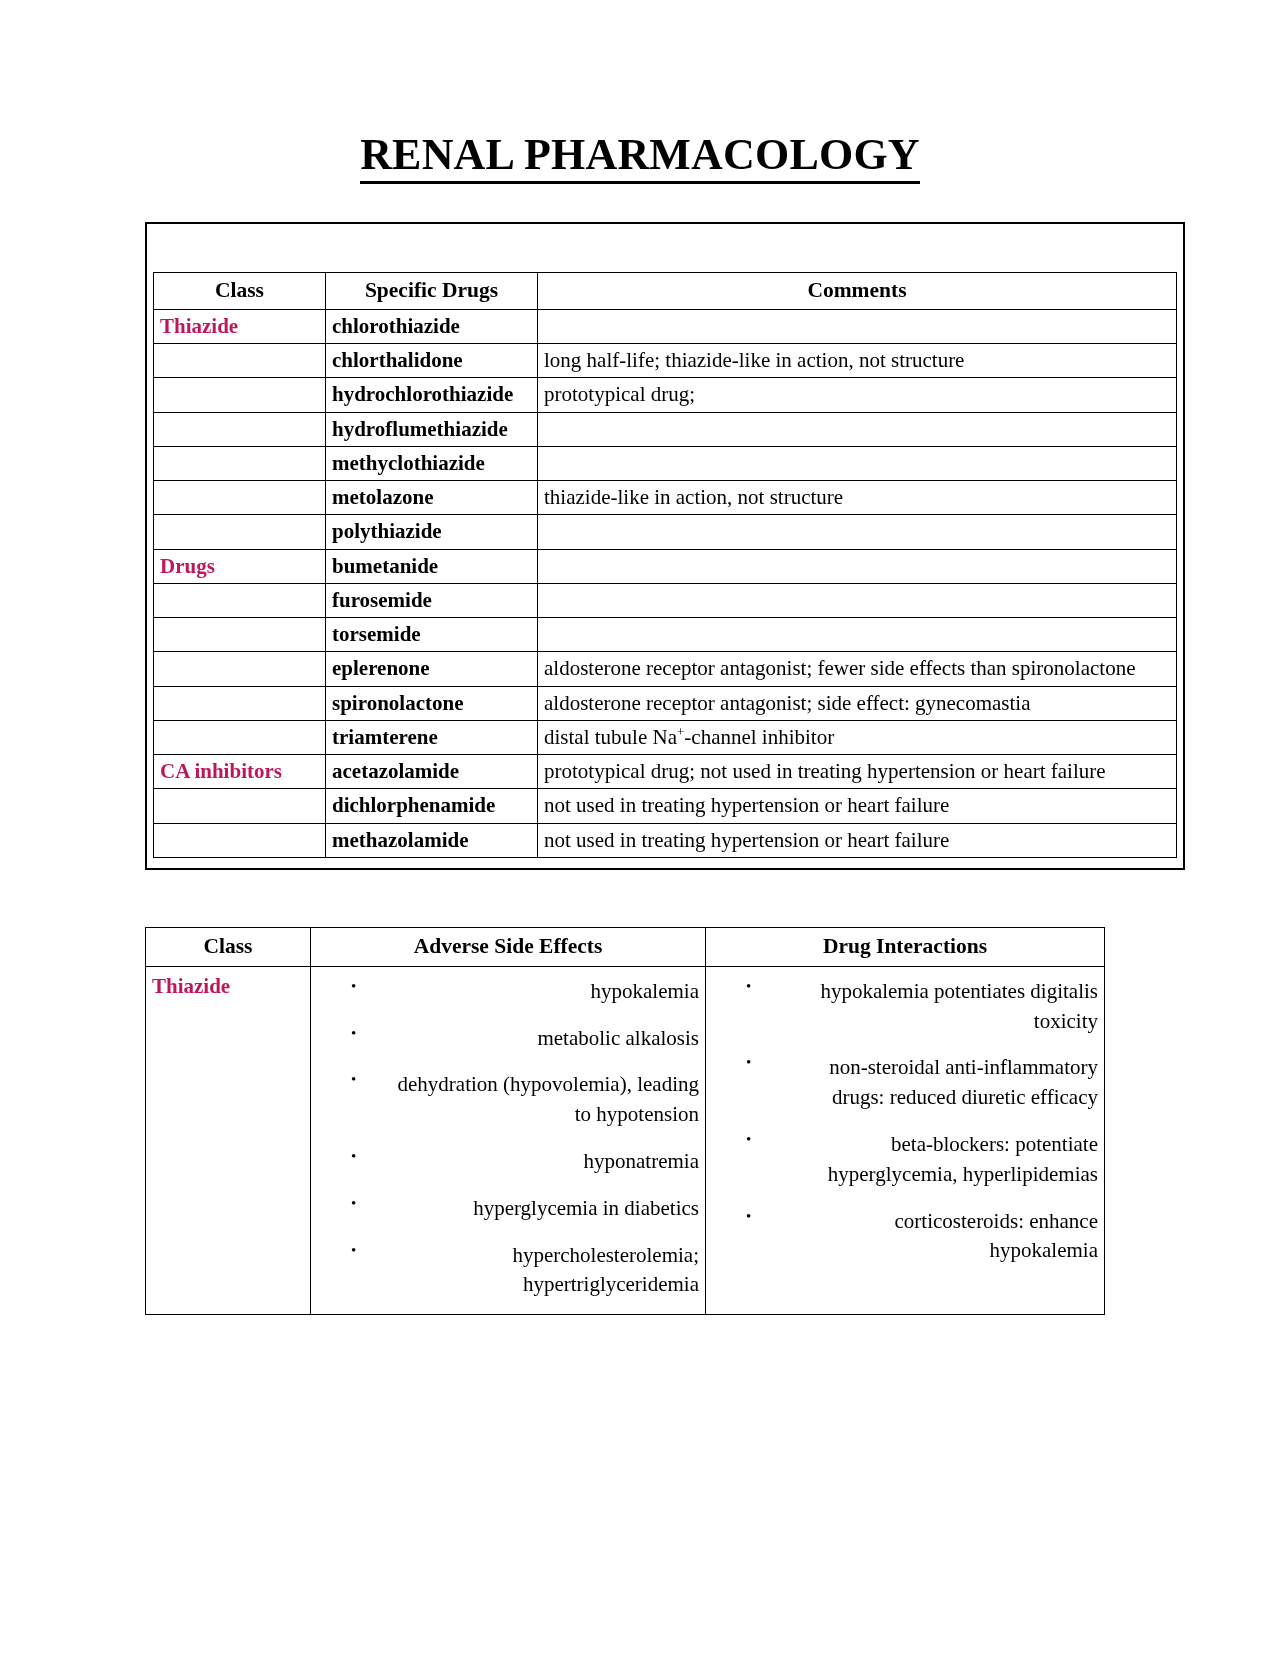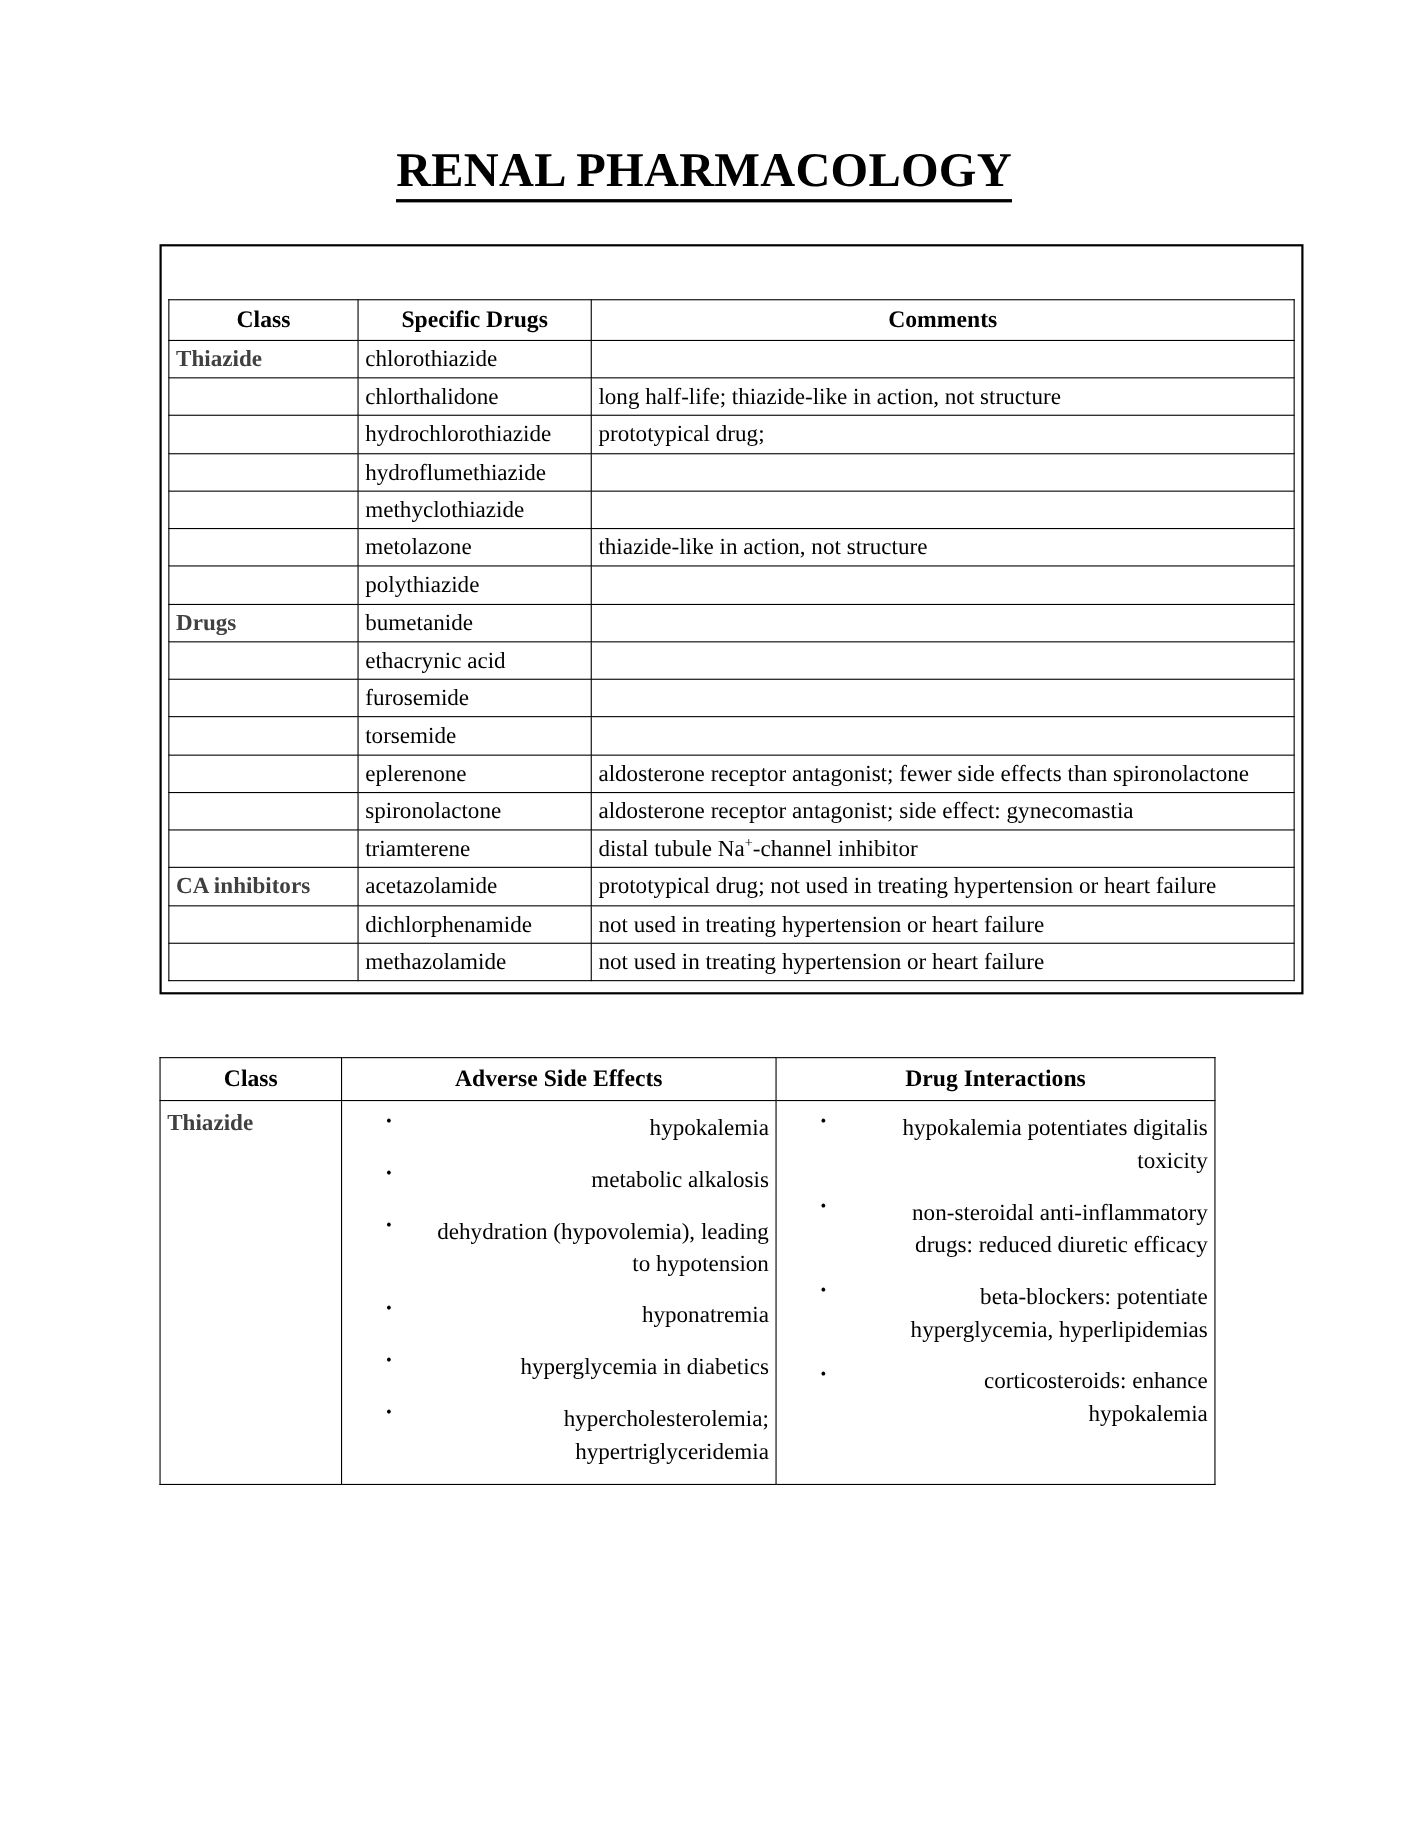--- a/index.html
+++ b/index.html
@@ -77,7 +77,7 @@
   .col-comment { width: auto; }
 
   td.class-cell {
-    color: #404040;
+    color: #be185d;
     font-weight: bold;
     white-space: nowrap;
   }

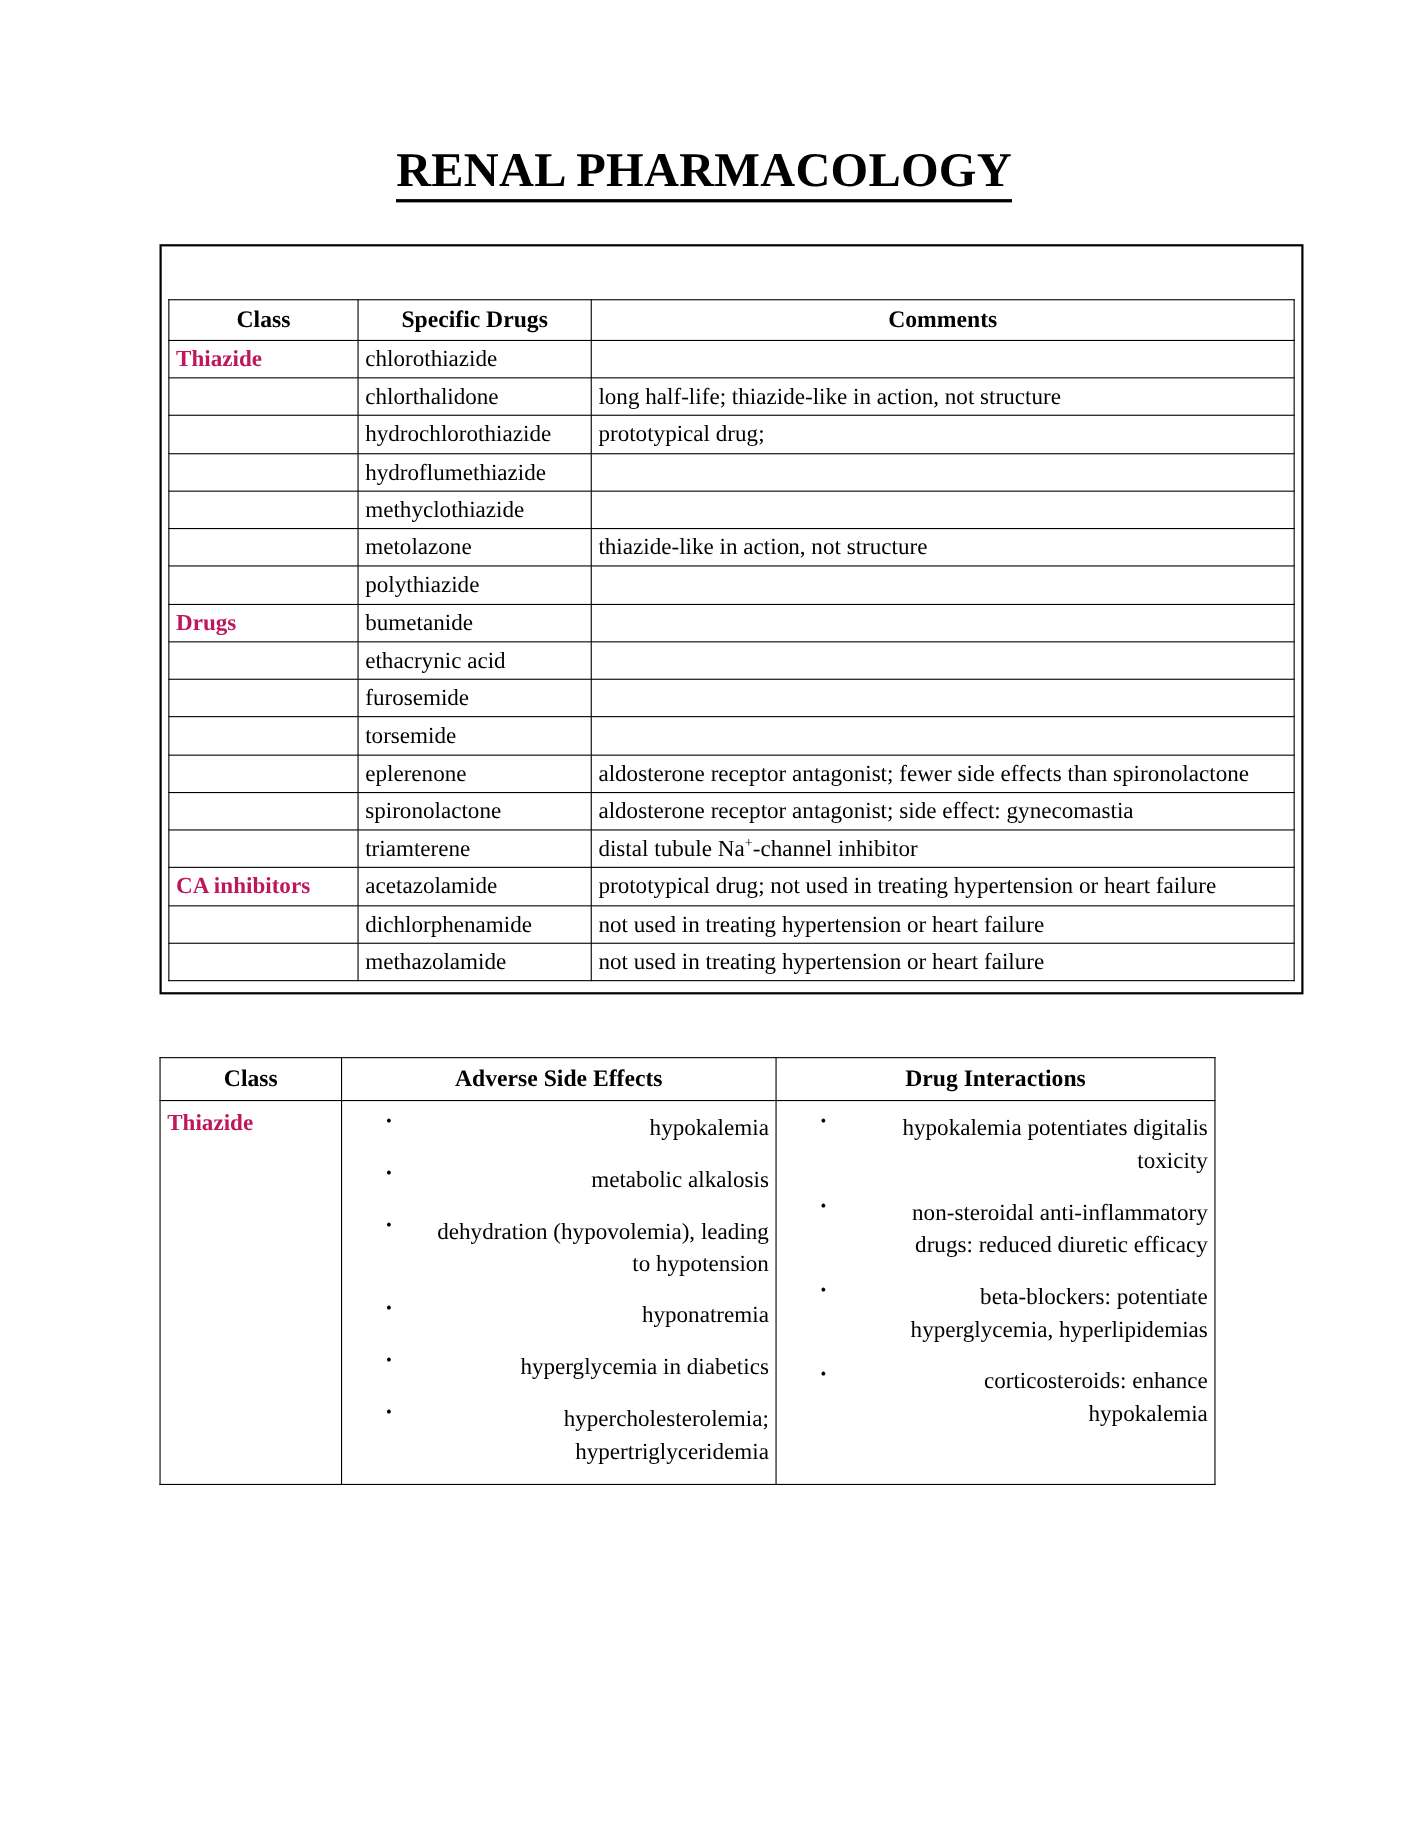--- a/index.html
+++ b/index.html
@@ -91,7 +91,7 @@
     vertical-align: super;
     line-height: 0;
   }
-  td.drug-cell { white-space: nowrap; }
+  td.drug-cell { white-space: nowrap; font-weight: bold; }
 
   .row-tall td { padding-bottom: 26px; }
 

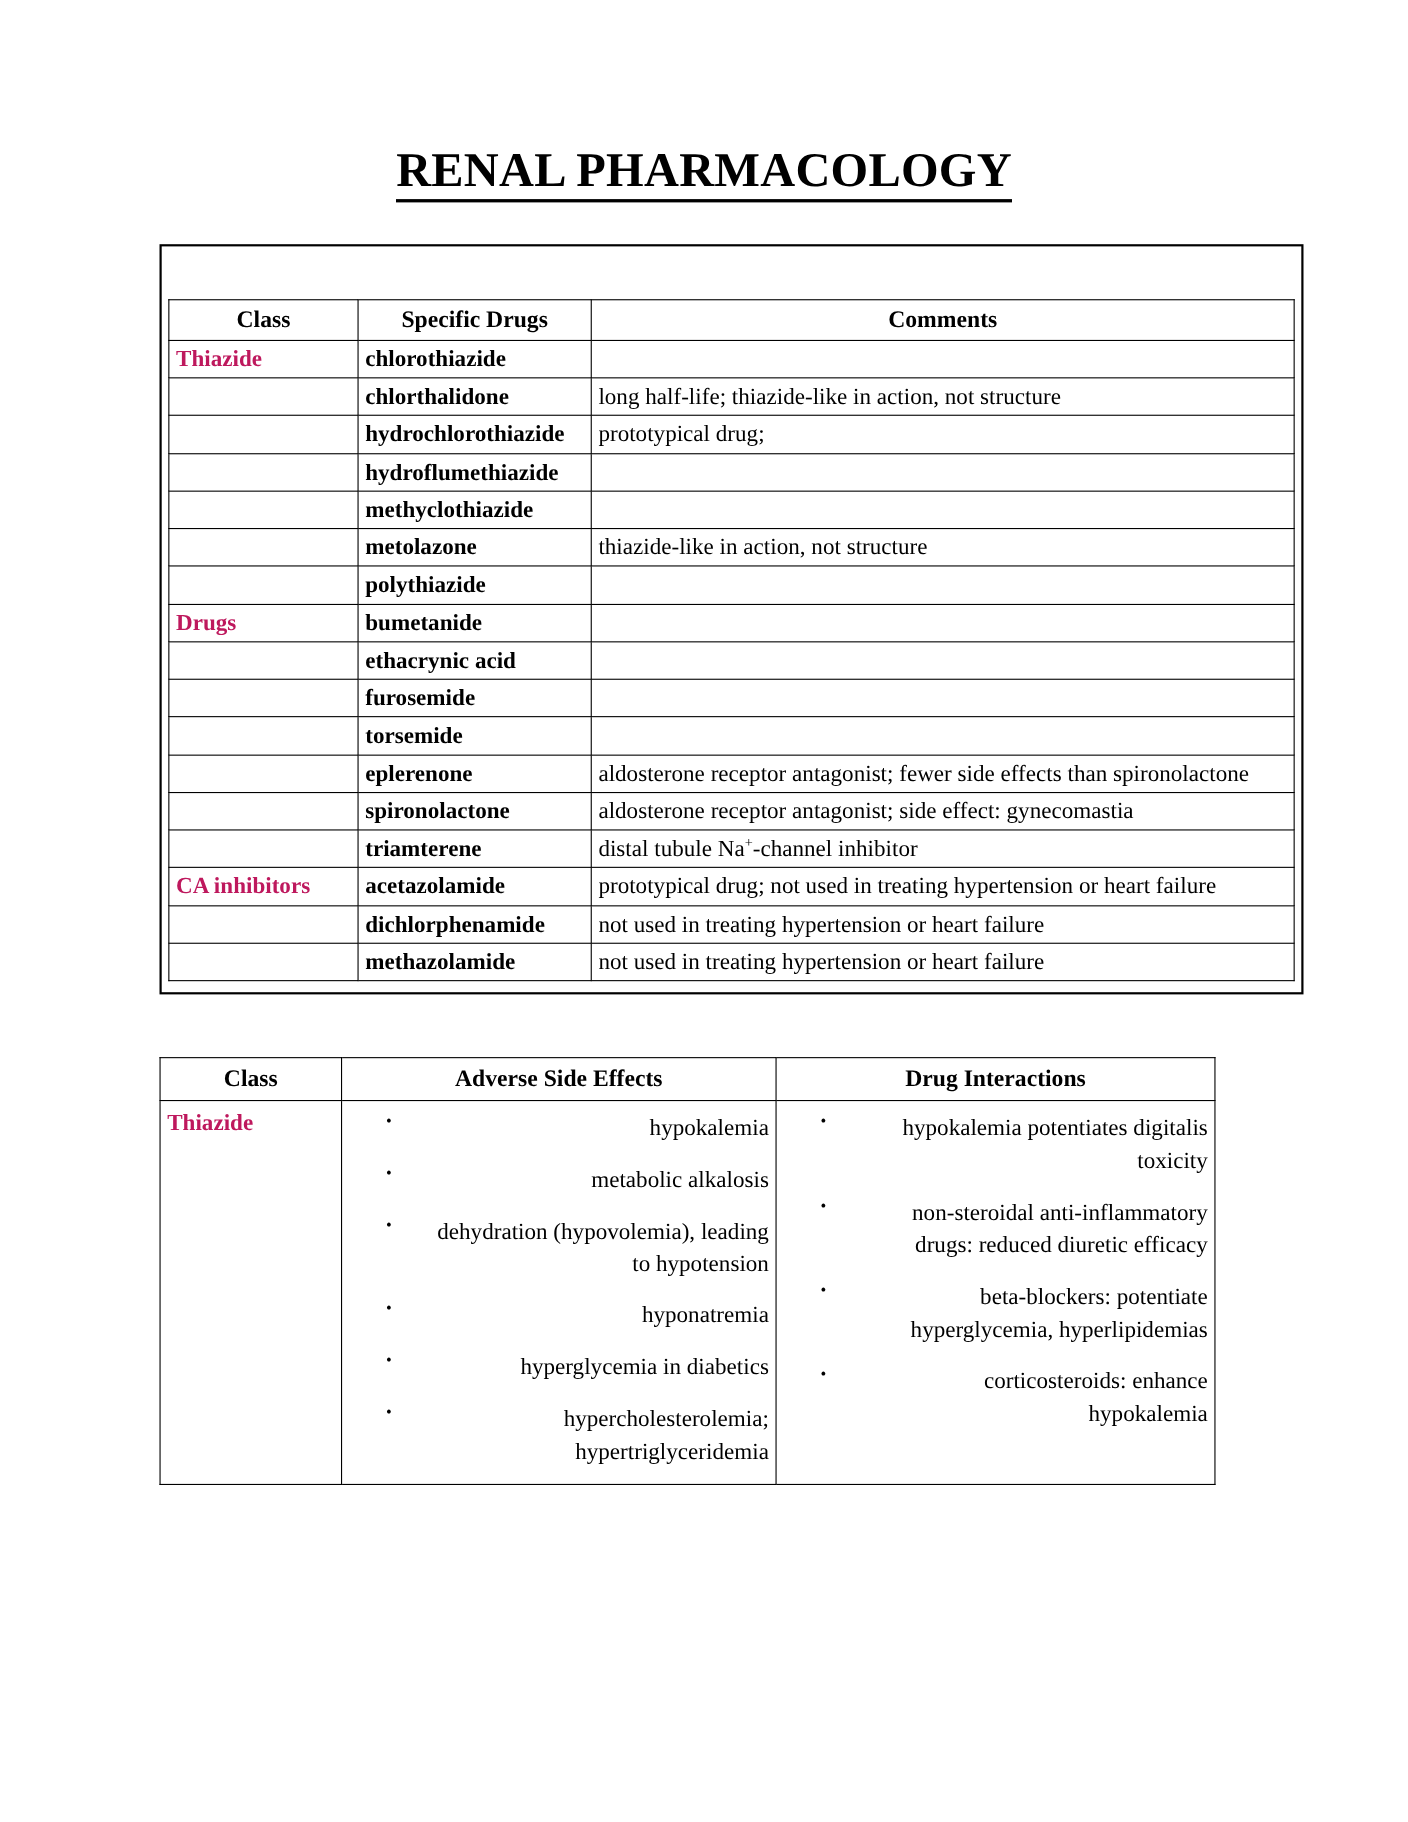--- a/index.html
+++ b/index.html
@@ -211,11 +211,6 @@
           <tr>
             <td class="class-cell">Drugs</td>
             <td class="drug-cell">bumetanide</td>
-            <td class="comment-cell">&nbsp;</td>
-          </tr>
-          <tr>
-            <td class="class-cell">&nbsp;</td>
-            <td class="drug-cell">ethacrynic acid</td>
             <td class="comment-cell">&nbsp;</td>
           </tr>
           <tr>

